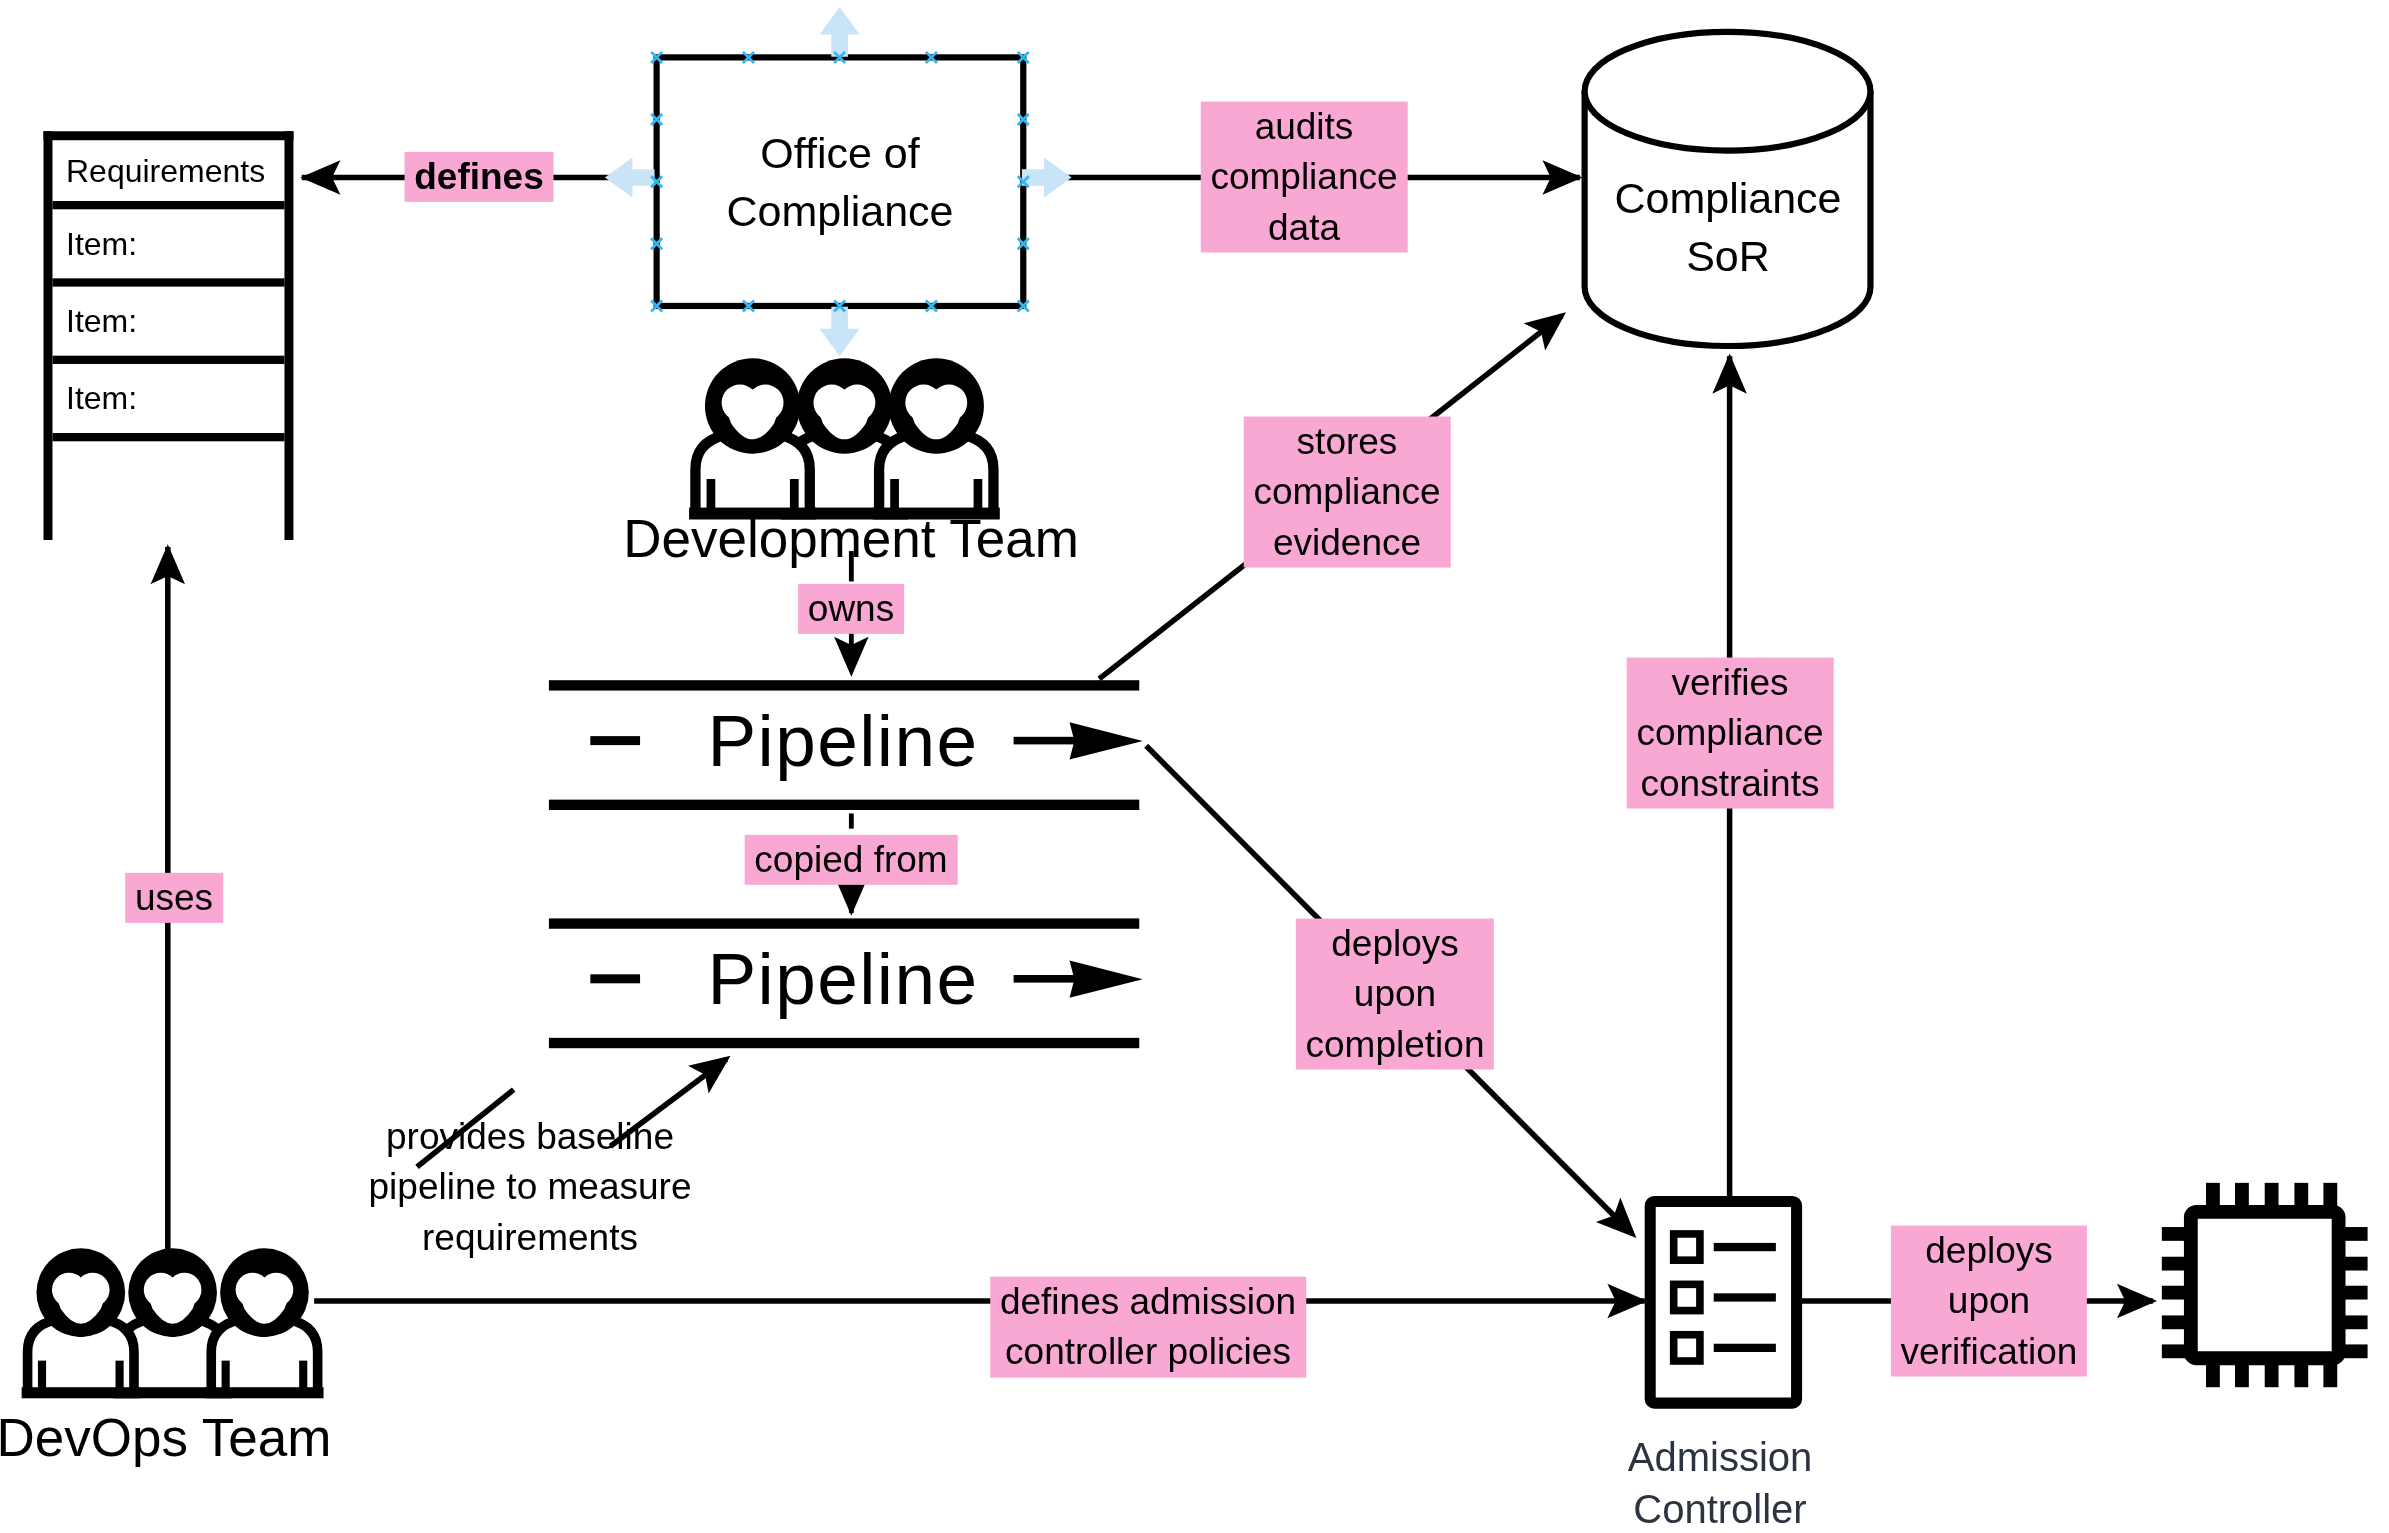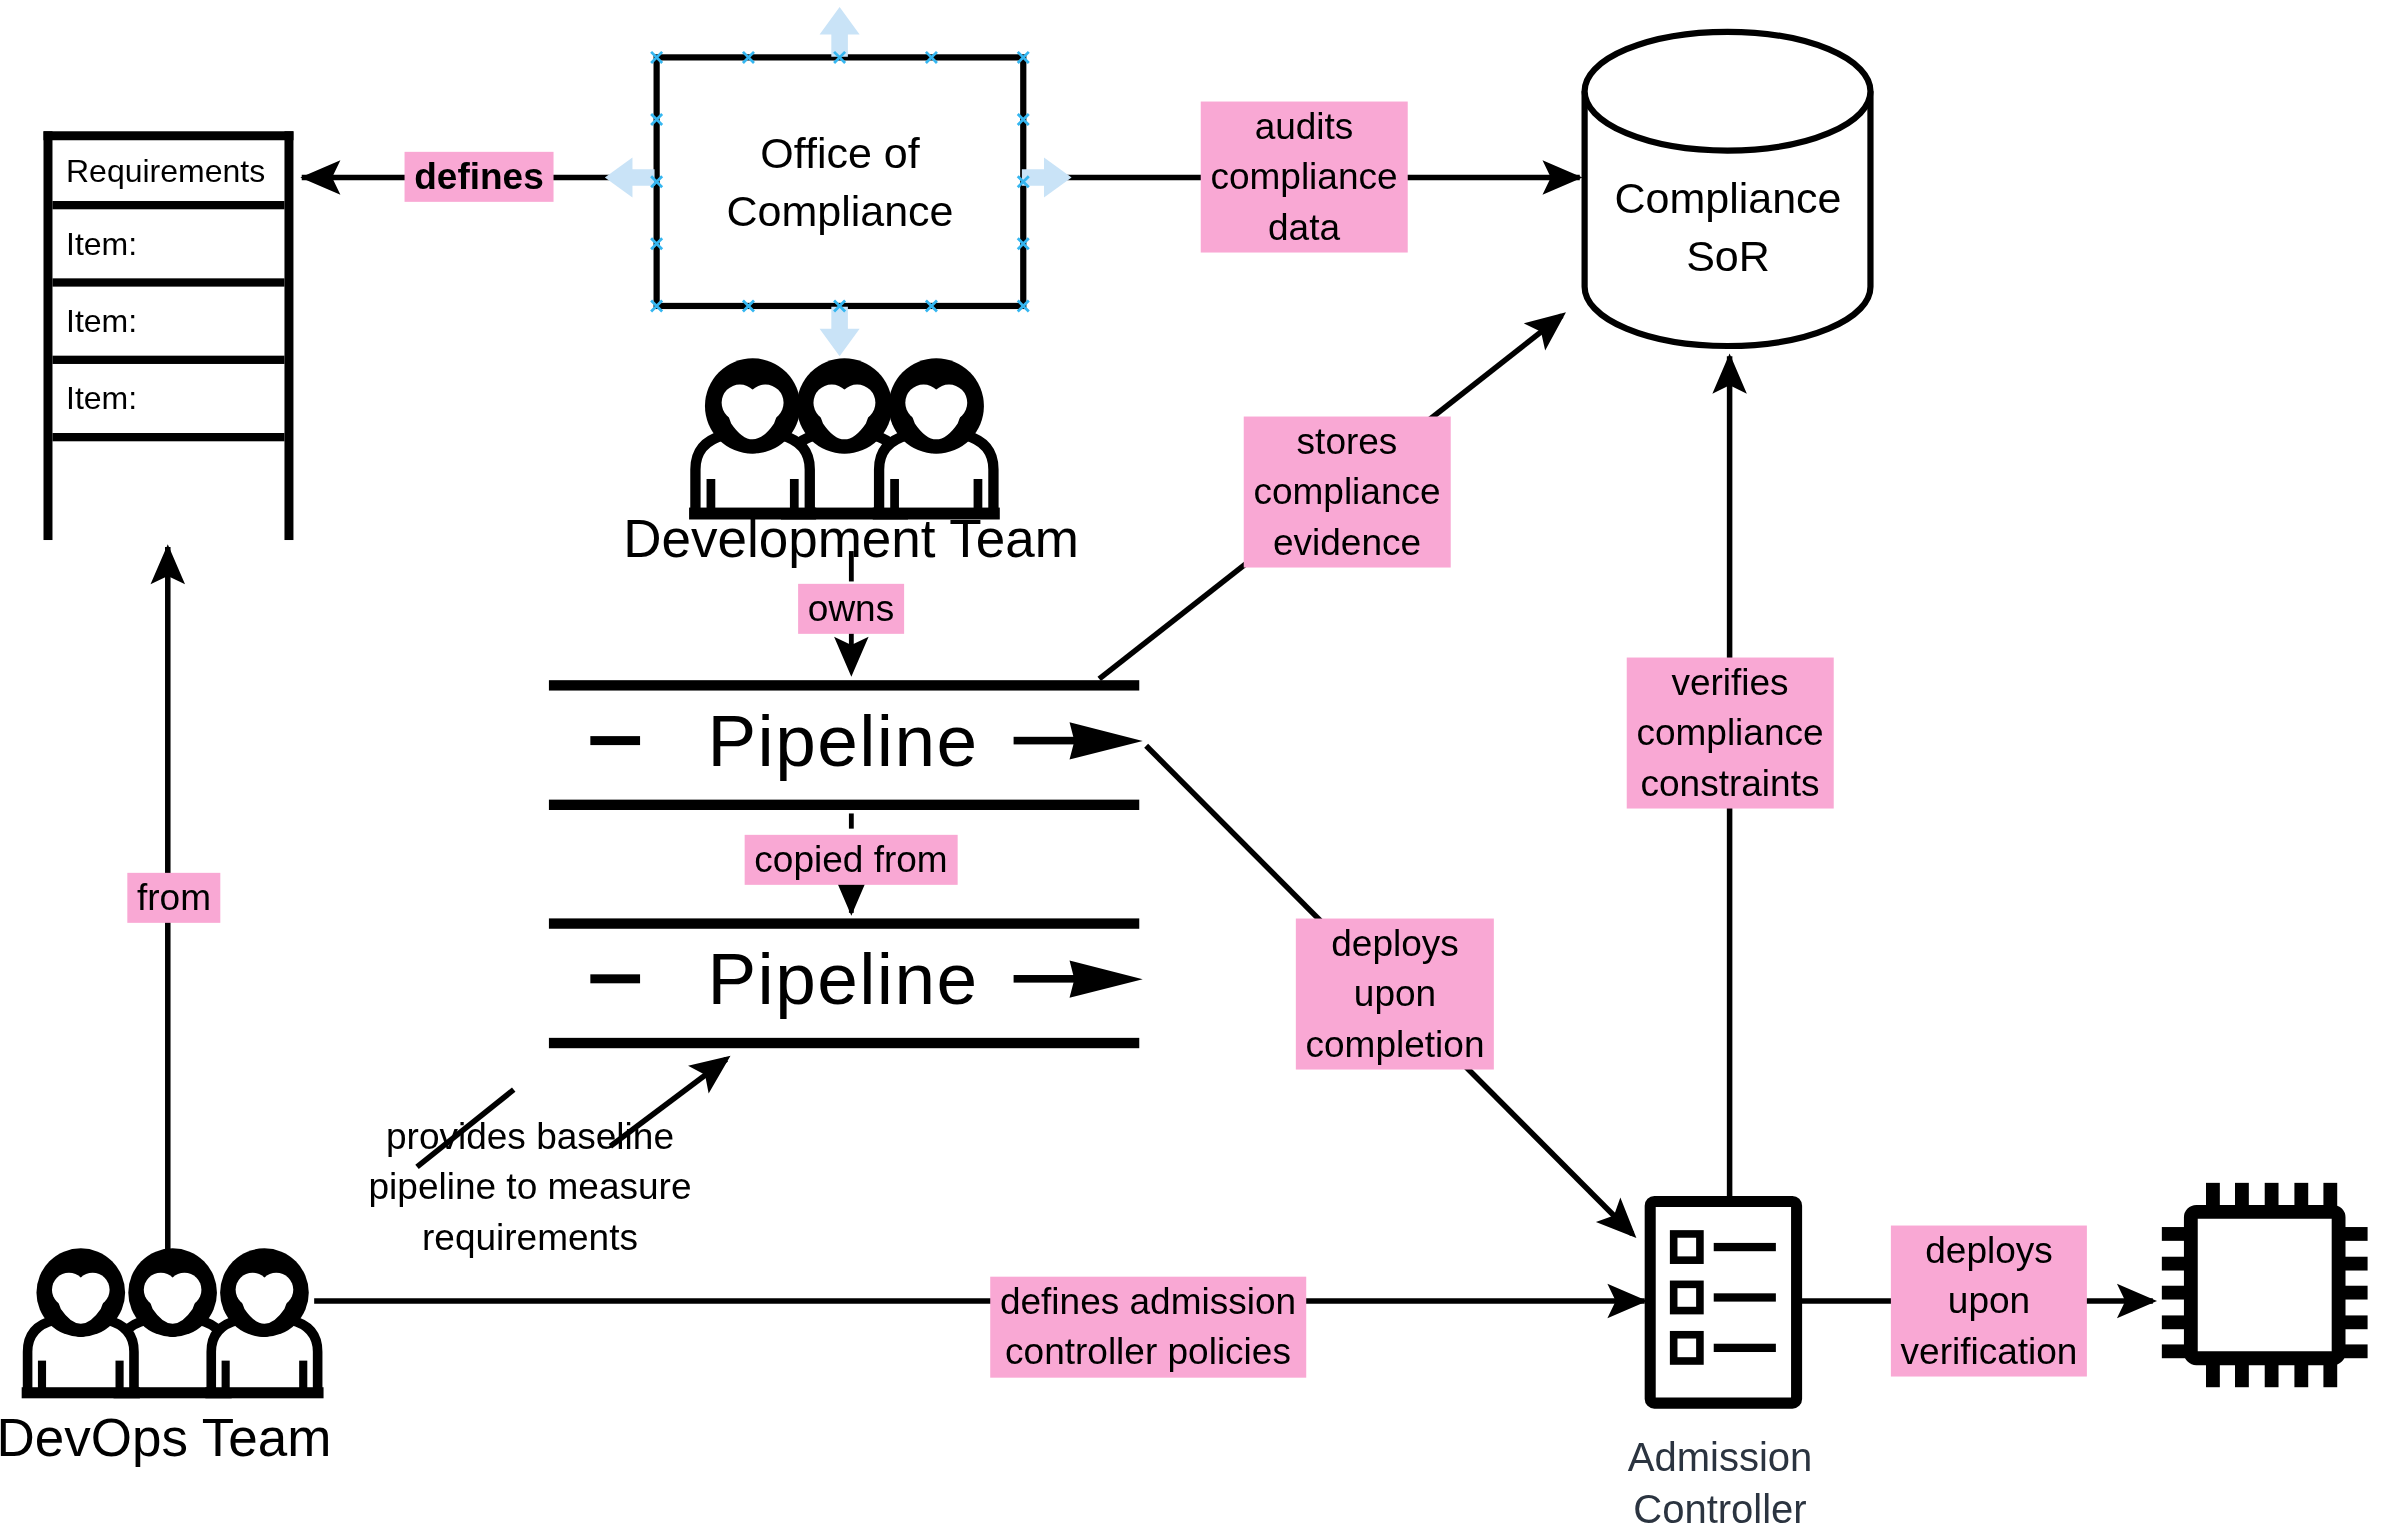--- a/index.html
+++ b/index.html
@@ -236,7 +236,7 @@
 compliance
 data</div>
 
-<div class="label edge-label bg" style="left:174px;top:898px;">from</div>
+<div class="label edge-label bg" style="left:174px;top:898px;">uses</div>
 
 <div class="label edge-label bg" style="left:851px;top:609px;">owns</div>
 

